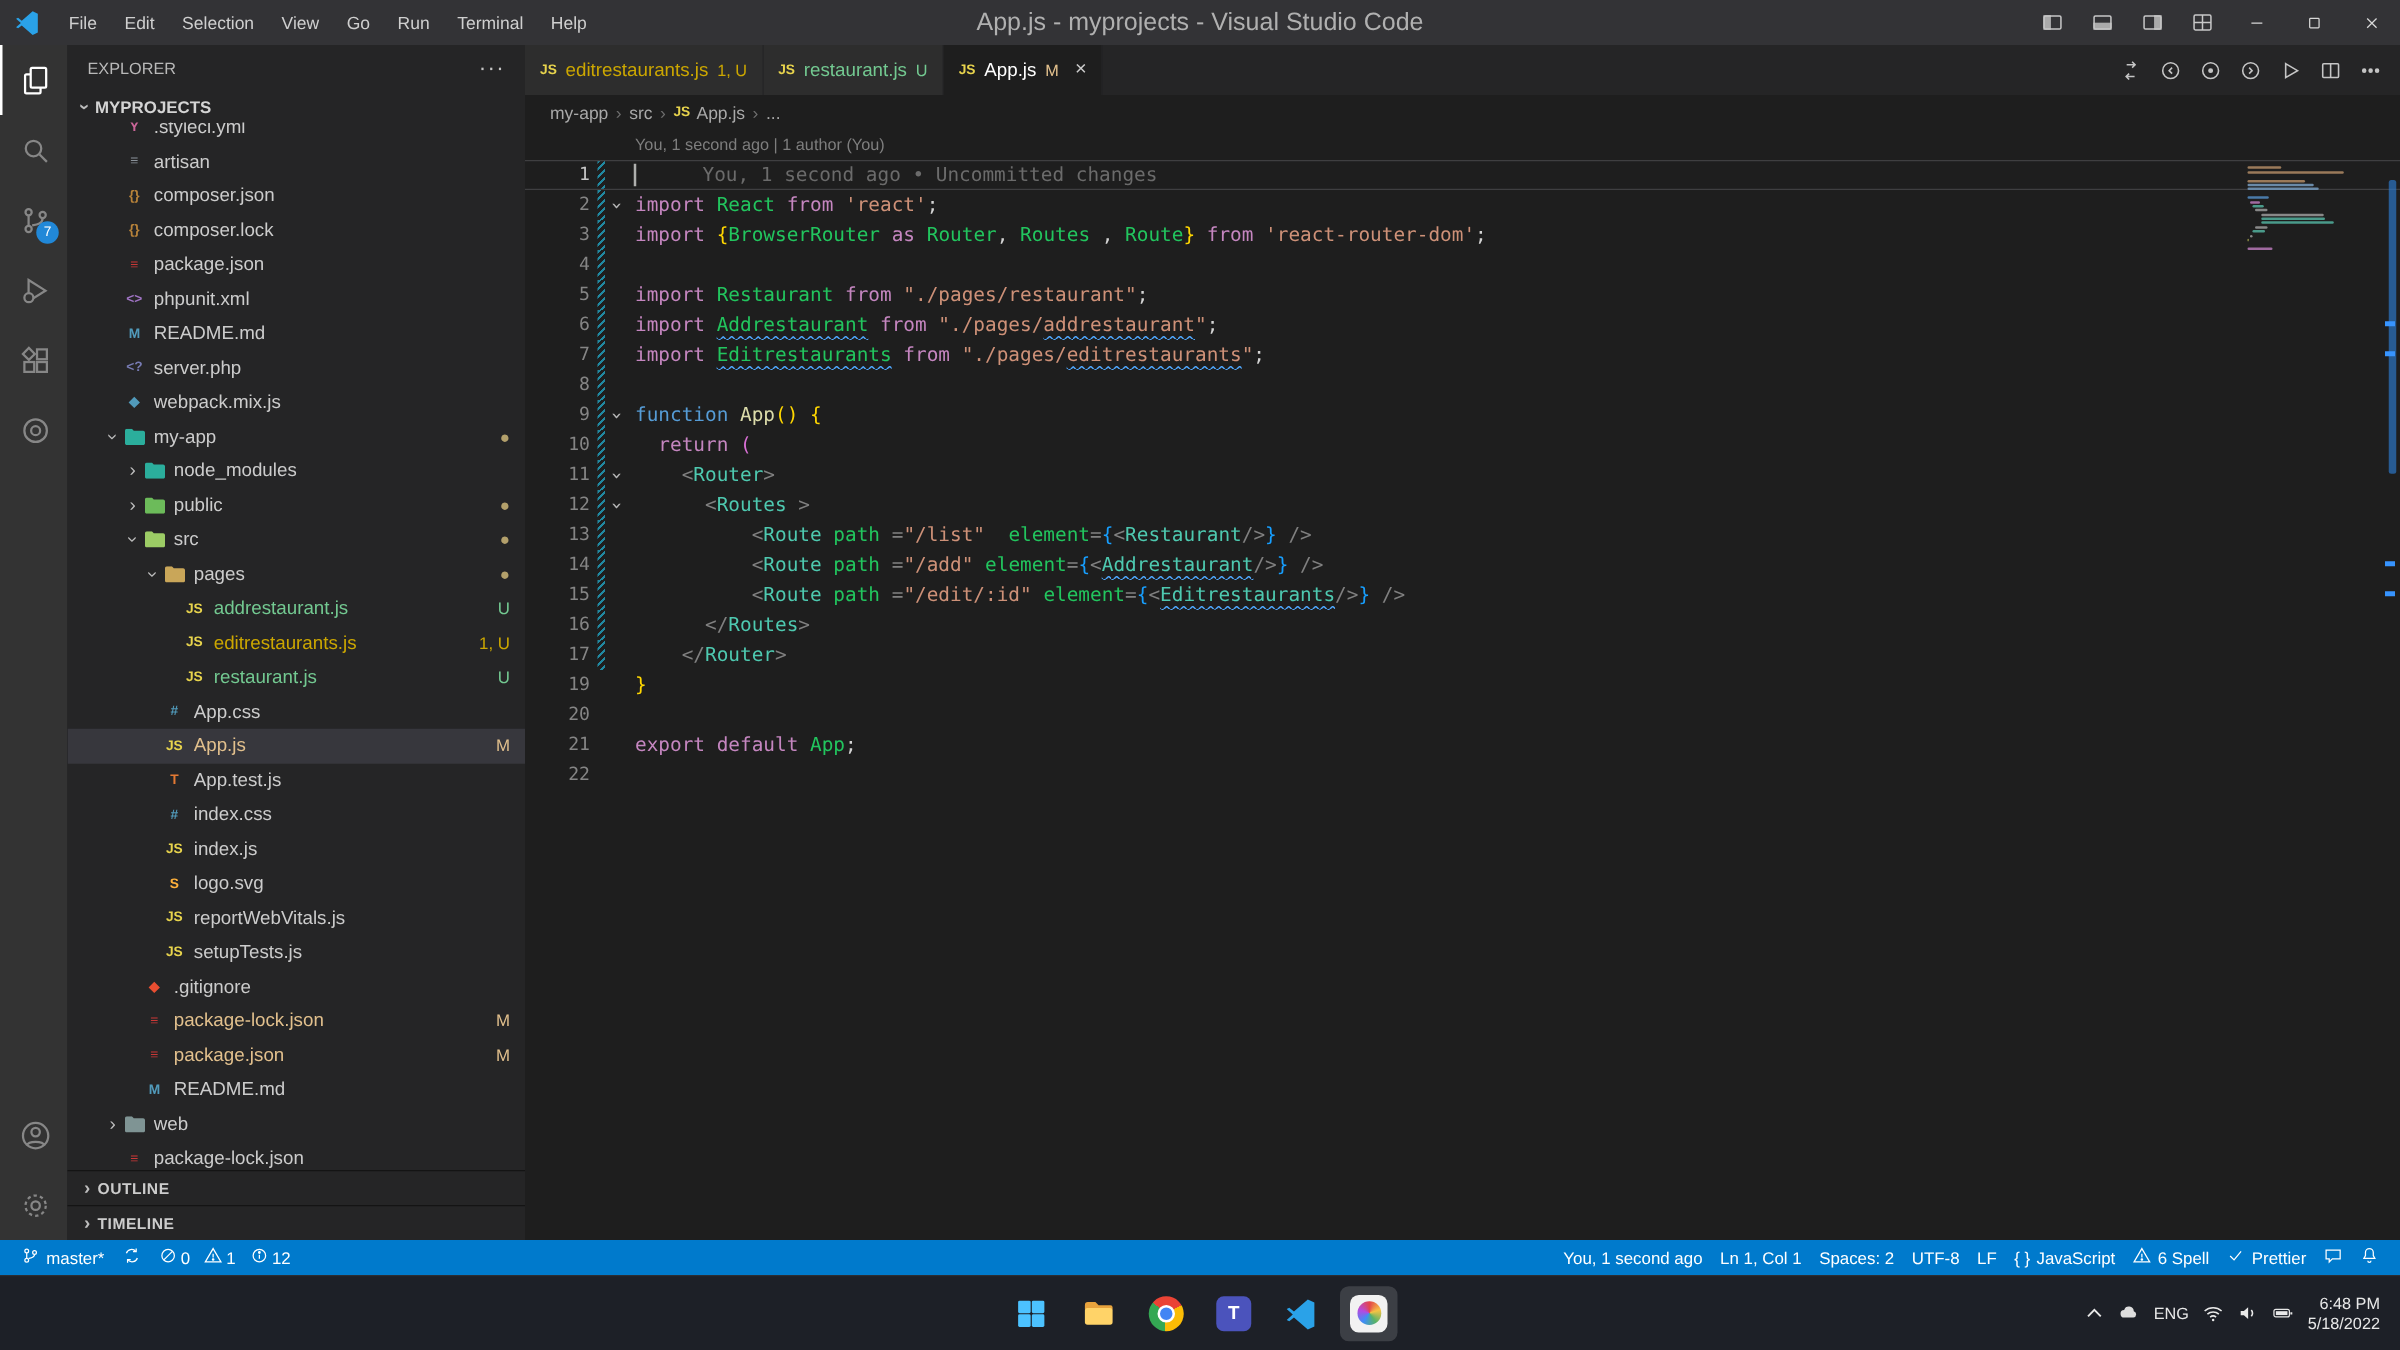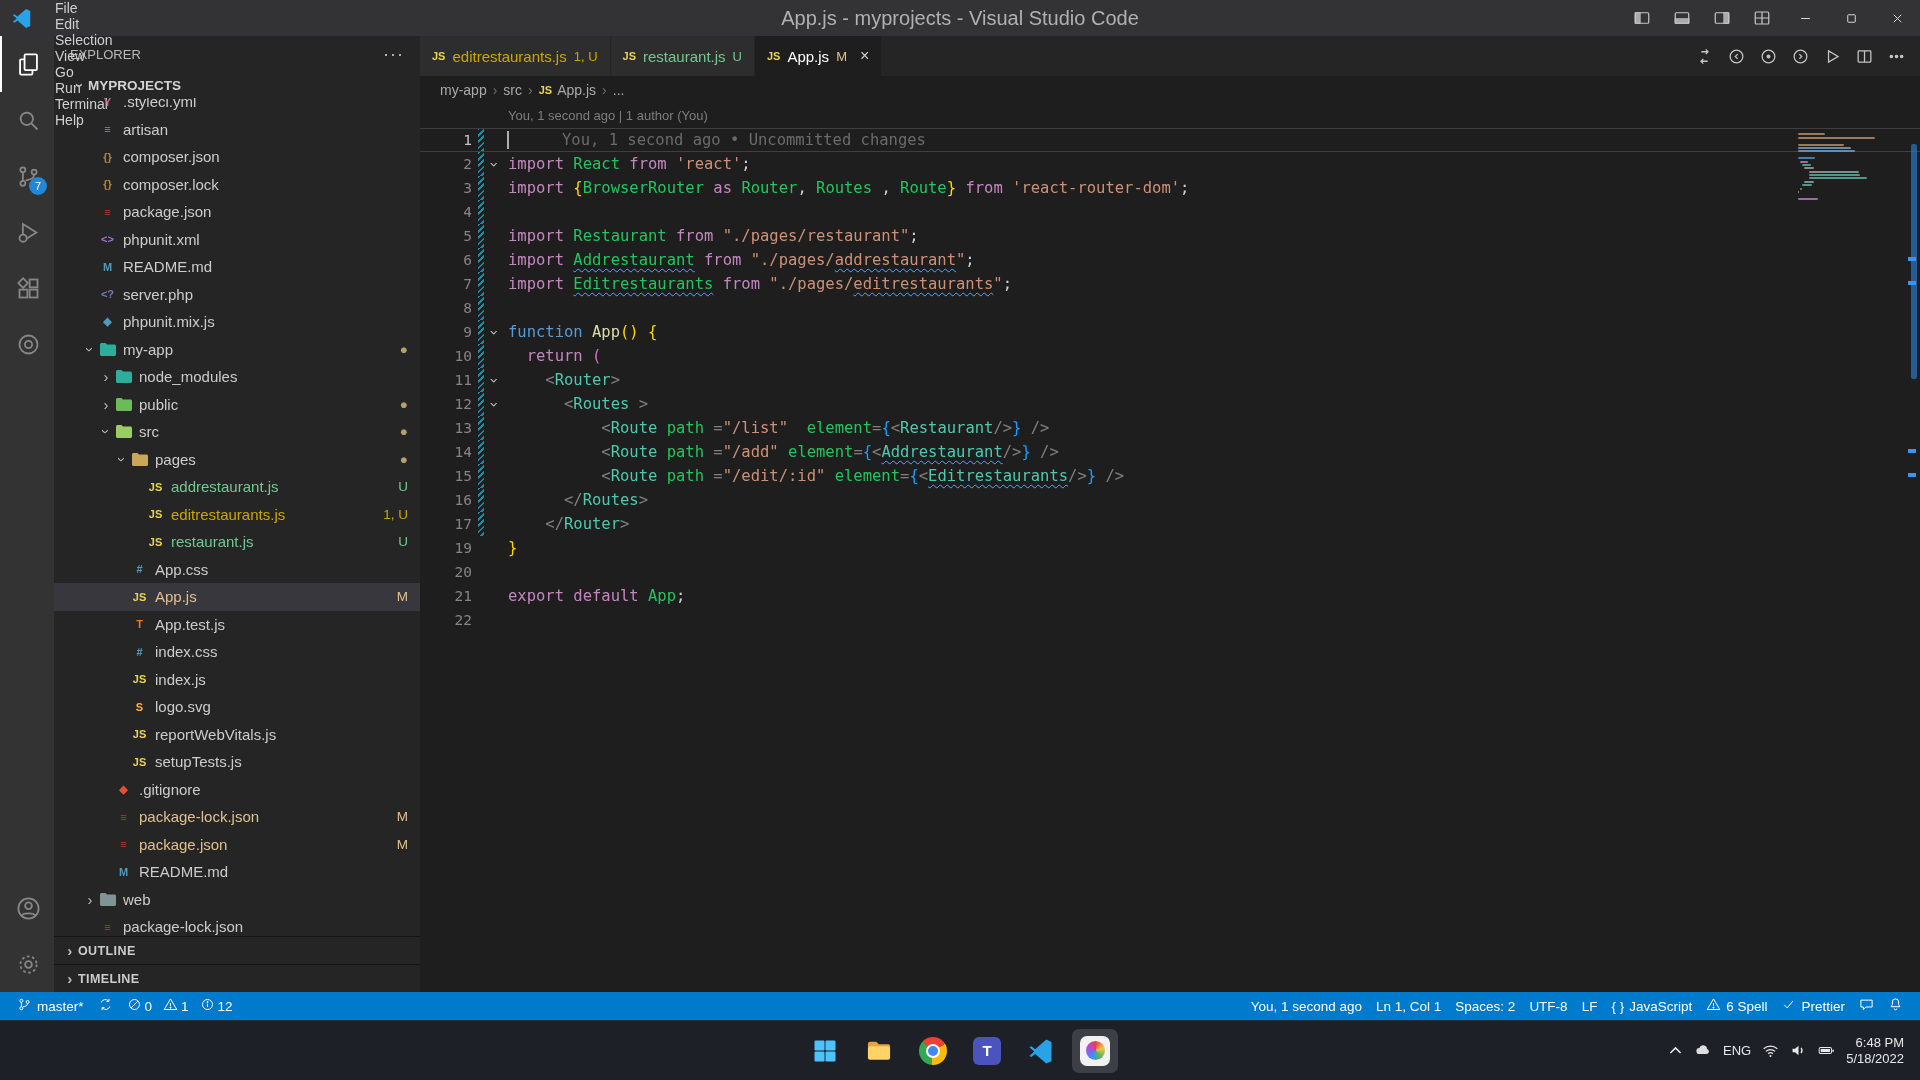--- a/index.html
+++ b/index.html
@@ -10,7 +10,7 @@
   
   .titlebar{height:36px;background:#333336;display:flex;align-items:center;position:relative;flex-shrink:0;}
   .tb-logo{width:44px;display:flex;align-items:center;justify-content:center;}
-  .menubar{display:flex;height:100%;flex-direction:column;}
+  .menubar{display:flex;height:100%;}
   .menu-item{padding:0 11px;font-size:14px;color:#cfcfcf;display:flex;align-items:center;}
   .tb-title{position:absolute;left:50%;transform:translateX(-50%);font-size:20px;color:#b0b0b0;white-space:nowrap;}
   .tb-right{margin-left:auto;display:flex;height:100%;align-items:center;}

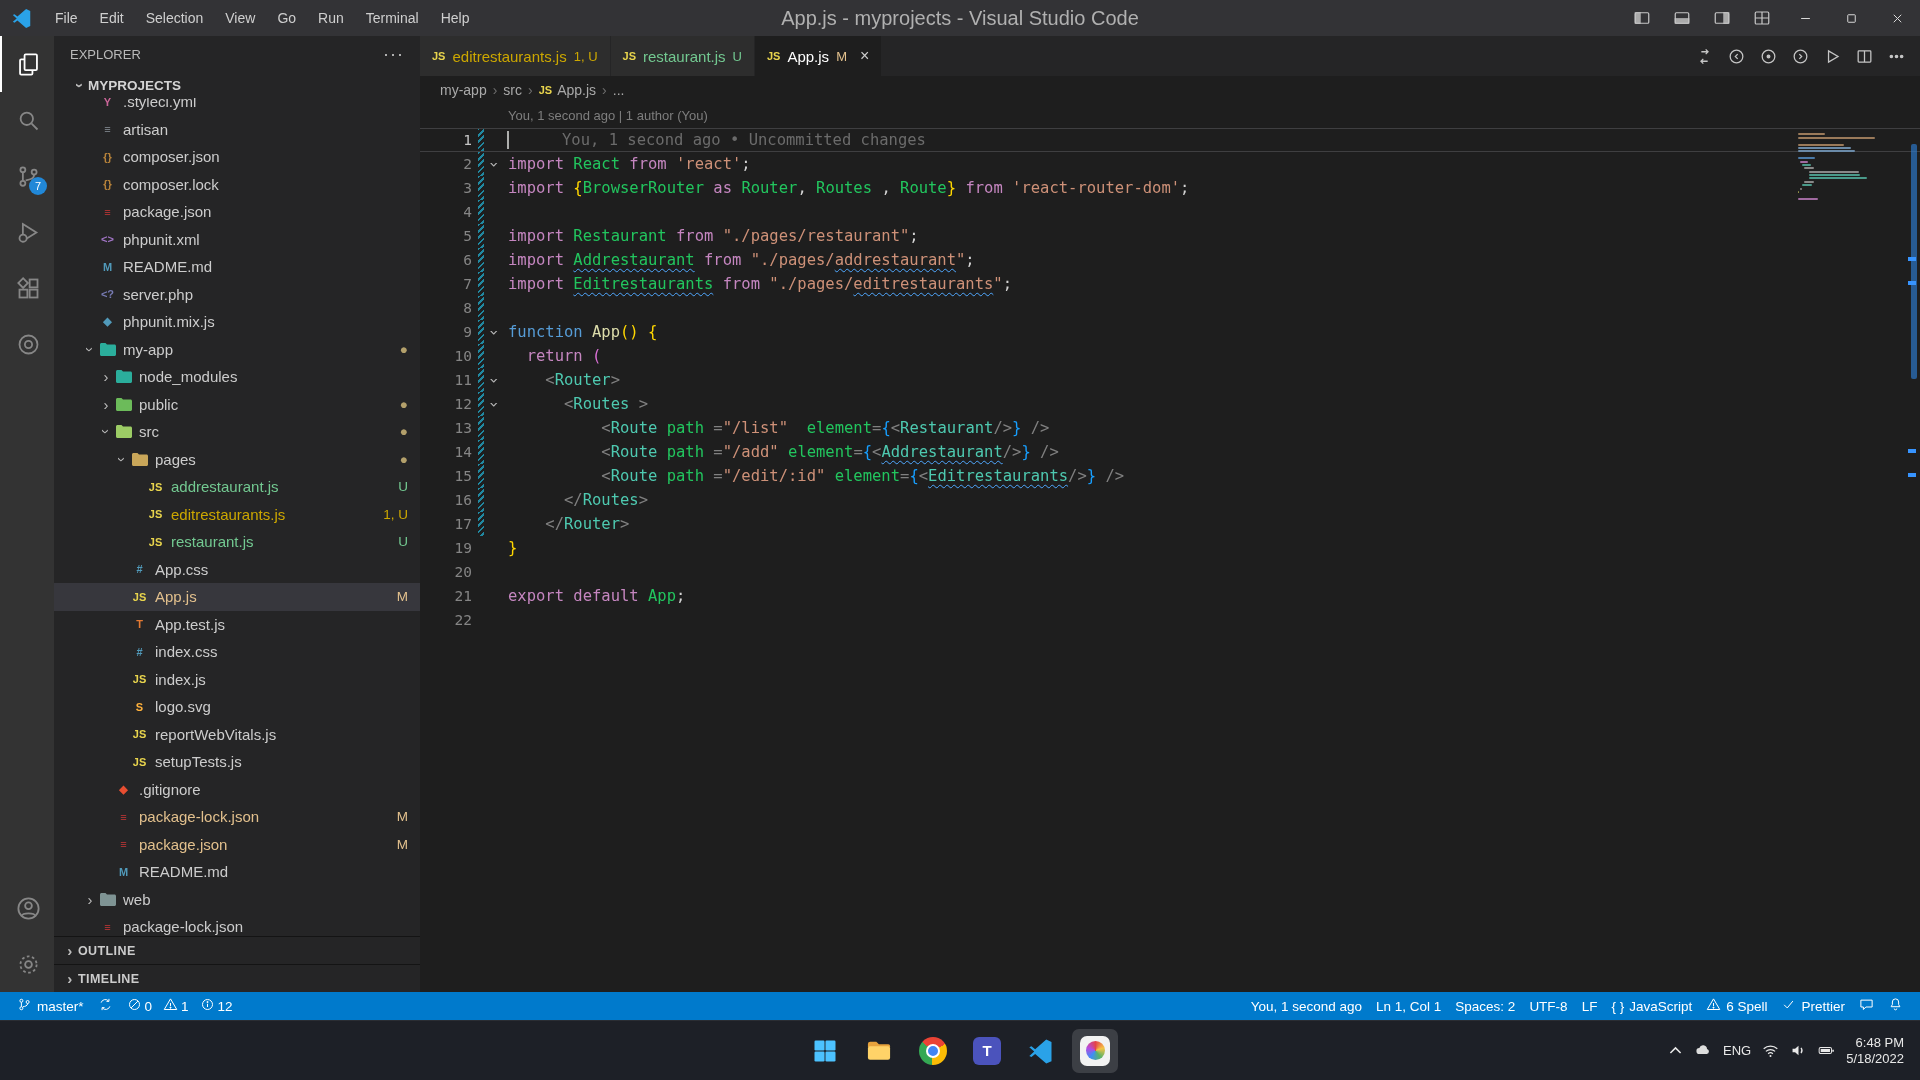--- a/index.html
+++ b/index.html
@@ -34,7 +34,7 @@
   .sidebar{width:366px;background:#252526;display:flex;flex-direction:column;flex-shrink:0;min-height:0;justify-content:space-between;}
   .sb-header{height:36px;display:flex;align-items:center;padding:0 16px;font-size:13px;color:#b9b9b9;flex-shrink:0;}
   .sb-header .more{margin-left:auto;color:#c5c5c5;font-size:18px;letter-spacing:1px;}
-  .section-row{height:26px;display:flex;align-items:center;font-size:13.5px;font-weight:bold;color:#d4d4d4;padding-left:18px;flex-shrink:0;}
+  .section-row{height:26px;display:flex;align-items:center;font-size:13.5px;font-weight:bold;color:#d4d4d4;padding-left:6px;flex-shrink:0;}
   .chev{display:inline-block;width:16px;text-align:center;color:#bdbdbd;font-size:15px;flex-shrink:0;}
   .chev.open{transform:rotate(90deg);}
   .tree{flex:1;overflow:hidden;position:relative;}

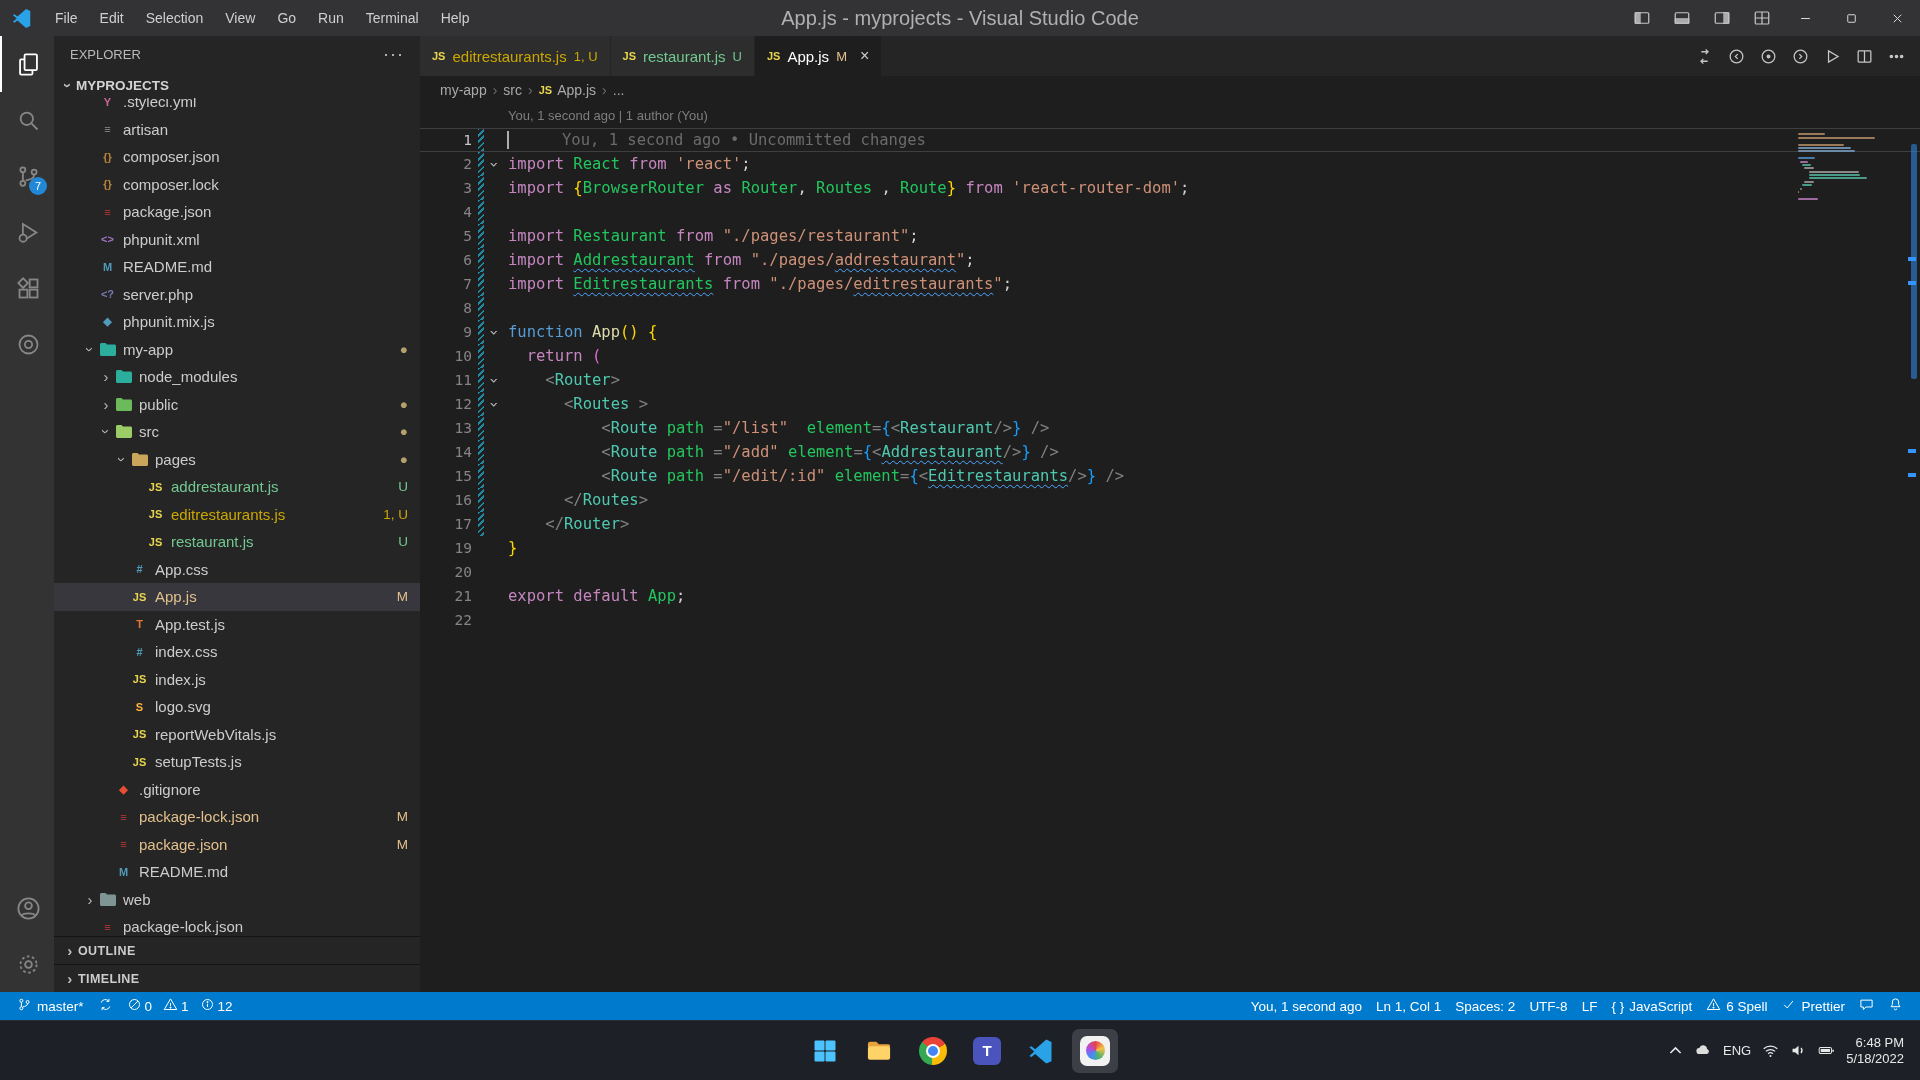--- a/index.html
+++ b/index.html
@@ -292,7 +292,7 @@
             <div class="tree-row" style="padding-left: 28px;">
               <span class="chev"></span>
               <span class="fic" style="color: rgb(81, 154, 186);">◆</span>
-              <span class="label">phpunit.mix.js</span>
+              <span class="label">webpack.mix.js</span>
             </div>
             <div class="tree-row" style="padding-left: 28px;">
               <span class="chev open">›</span>

